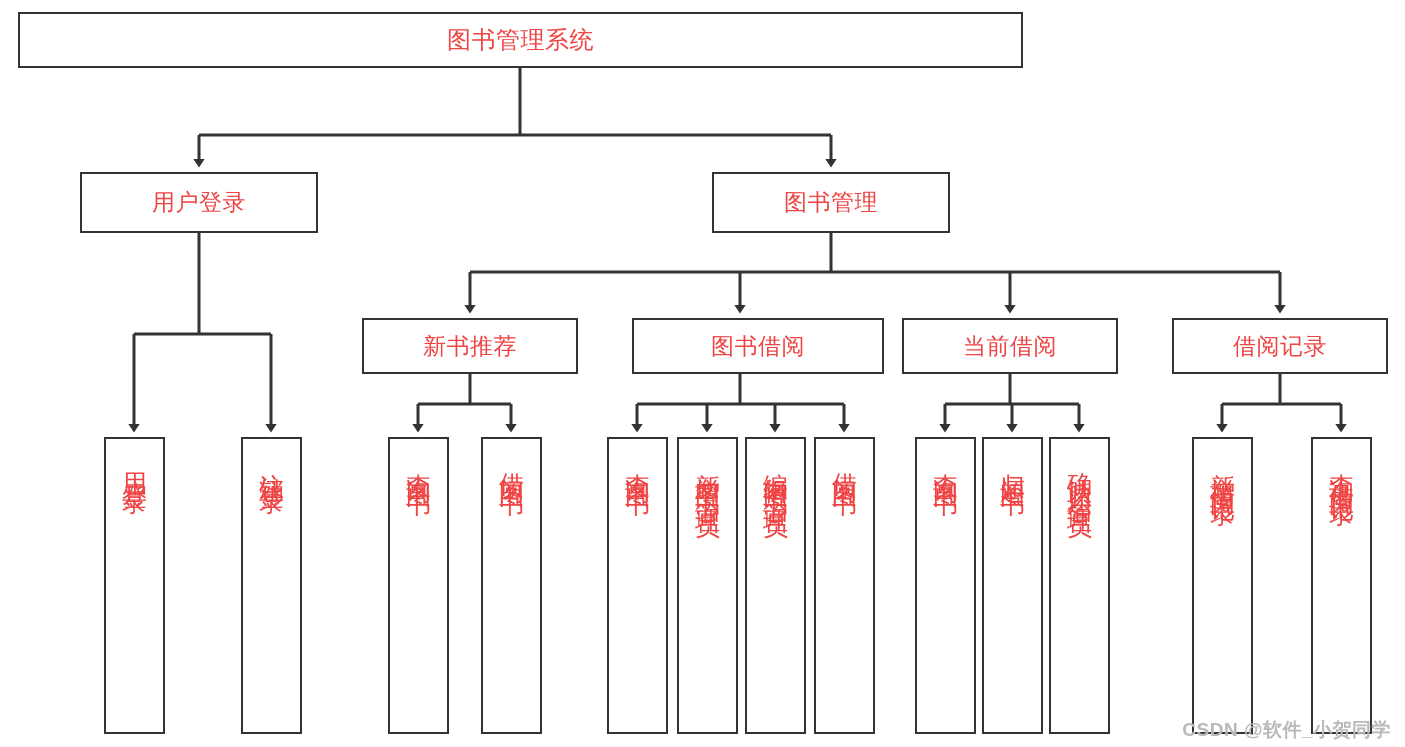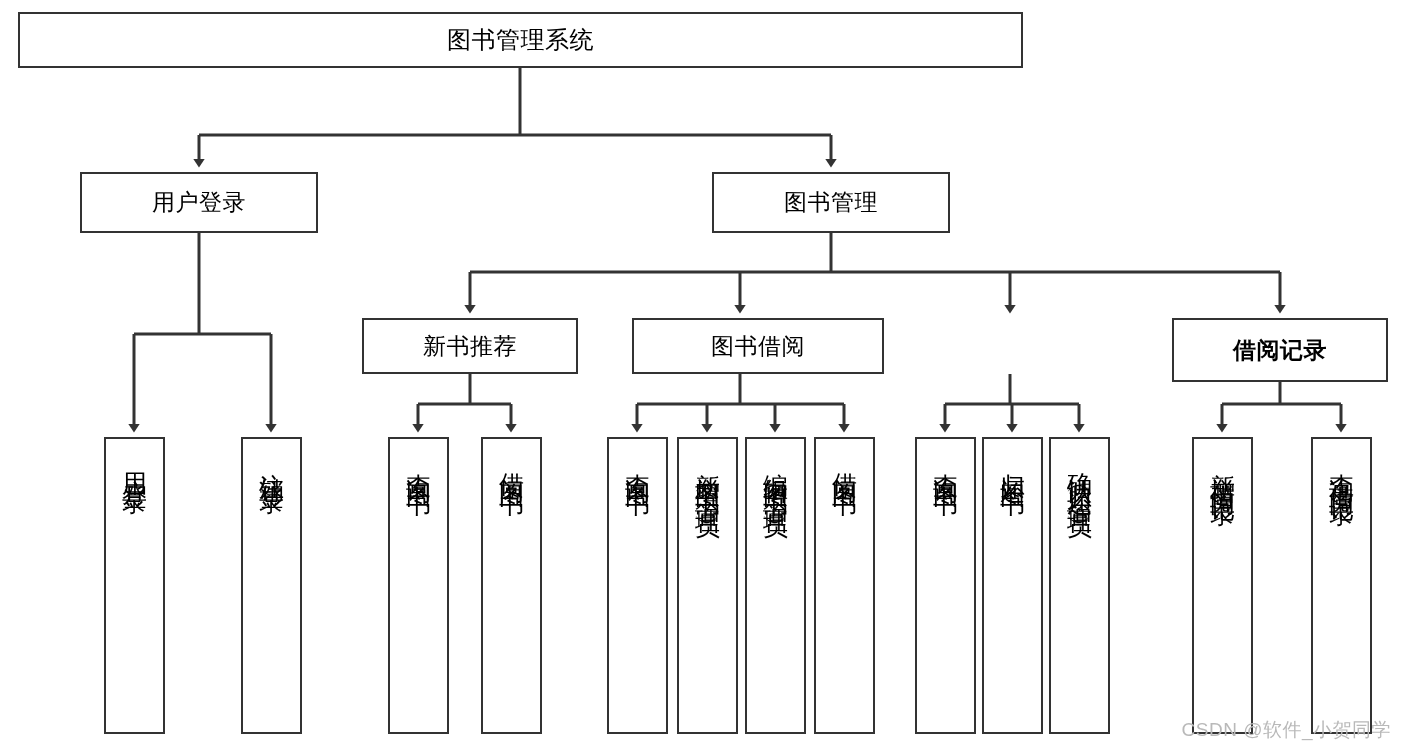--- a/index.html
+++ b/index.html
@@ -32,7 +32,7 @@
     display: flex;
     align-items: center;
     justify-content: center;
-    color: #000000;
+    color: #ef4444;
   }
   .node .label {
     display: block;

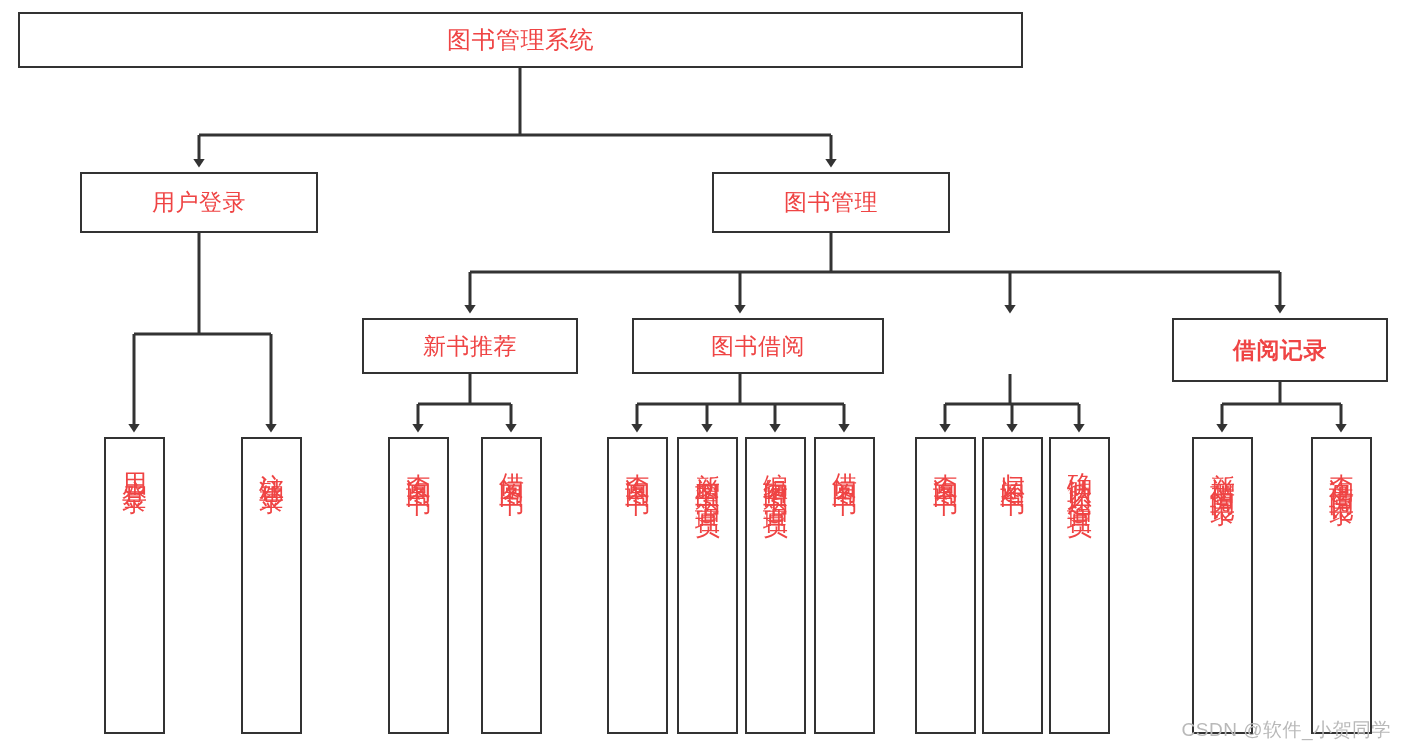--- a/index.html
+++ b/index.html
@@ -140,6 +140,9 @@
   <div class="node horiz" style="left:632px; top:318px; width:252px; height:56px;">
     <span class="label">图书借阅</span>
   </div>
+  <div class="node horiz" style="left:902px; top:318px; width:216px; height:56px;">
+    <span class="label">当前借阅</span>
+  </div>
   <div class="node horiz" style="left:1172px; top:318px; width:216px; height:64px;font-weight:bold;">
     <span class="label">借阅记录</span>
   </div>

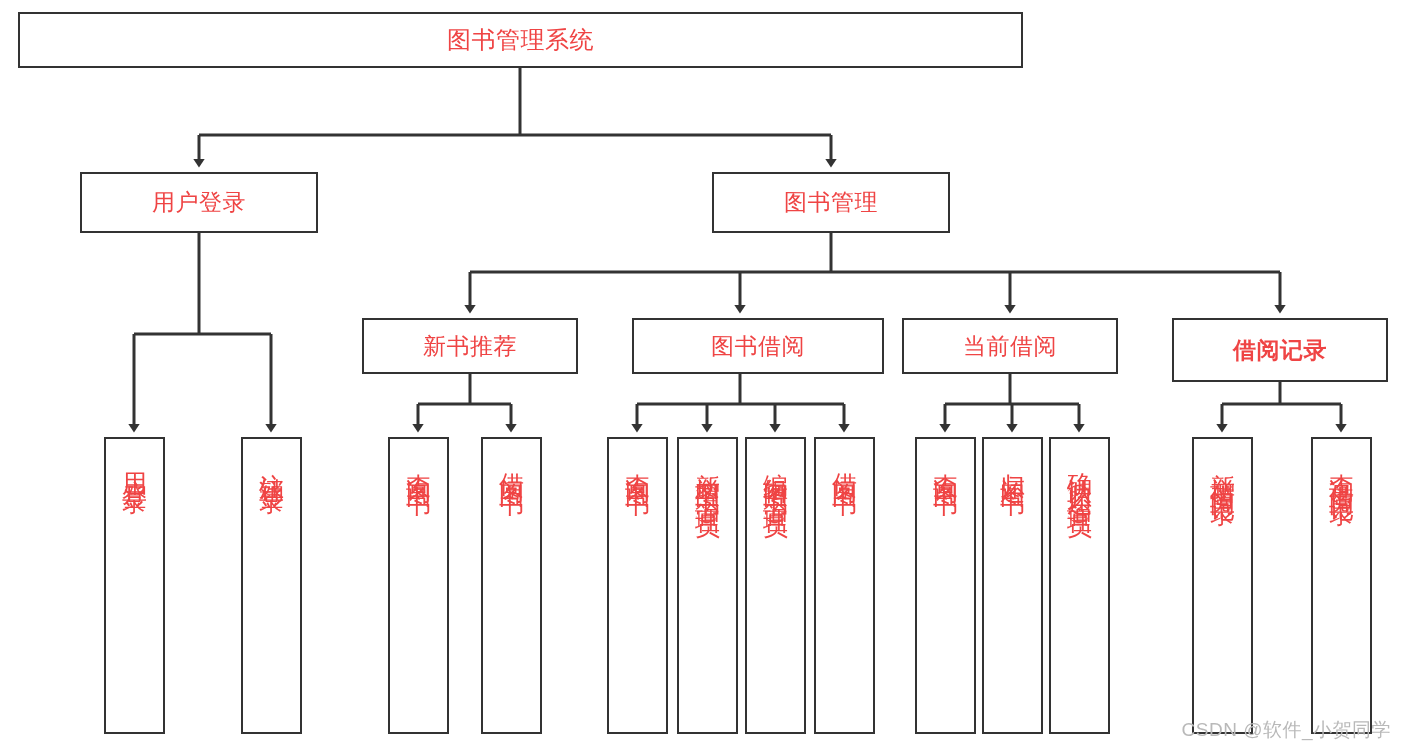--- a/index.html
+++ b/index.html
@@ -143,7 +143,7 @@
   <div class="node horiz" style="left:902px; top:318px; width:216px; height:56px;">
     <span class="label">当前借阅</span>
   </div>
-  <div class="node horiz" style="left:1172px; top:318px; width:216px; height:64px;font-weight:bold;">
+  <div class="node horiz" style="left:1172px; top:318px; width:216px; height:56px;">
     <span class="label">借阅记录</span>
   </div>
 

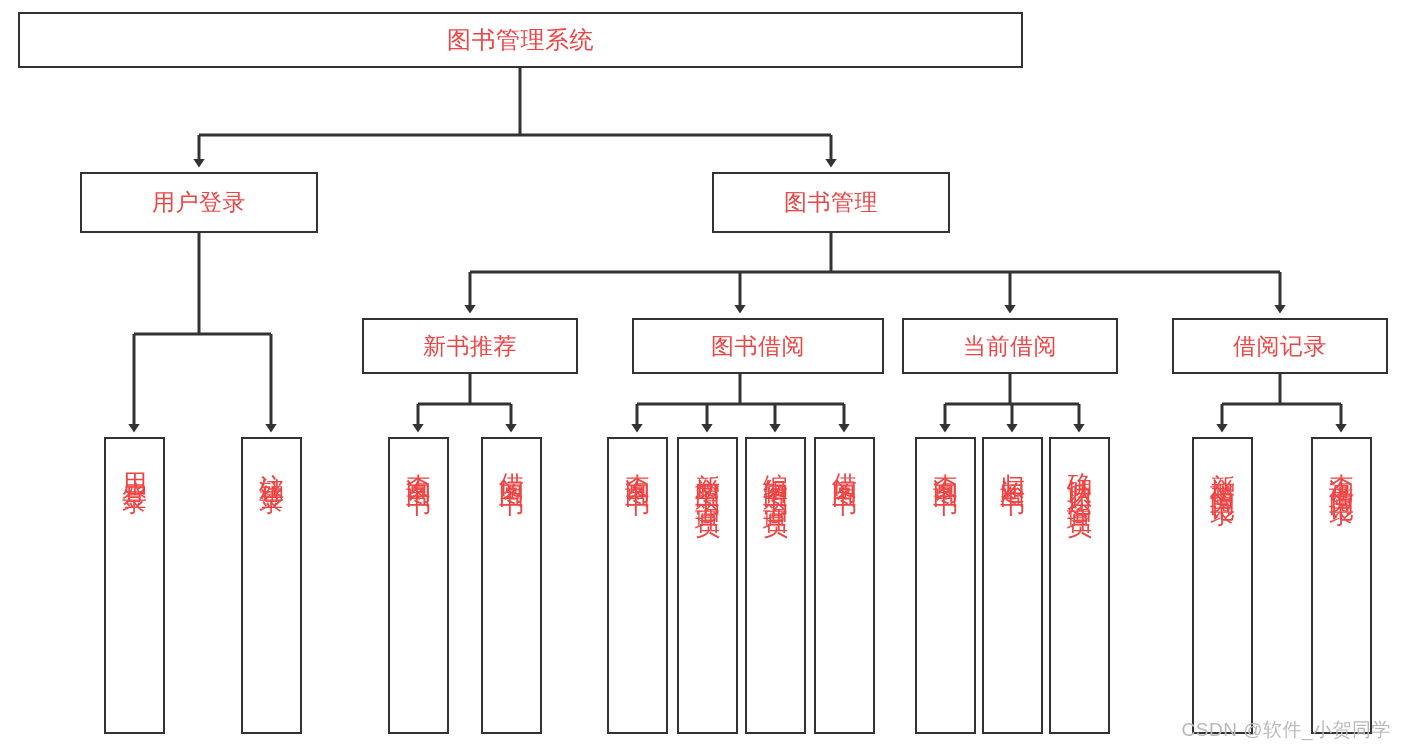--- a/index.html
+++ b/index.html
@@ -66,6 +66,7 @@
     letter-spacing: 0.5px;
     white-space: nowrap;
     pointer-events: none;
+    font-weight: bold;
   }
 </style>
 </head>

